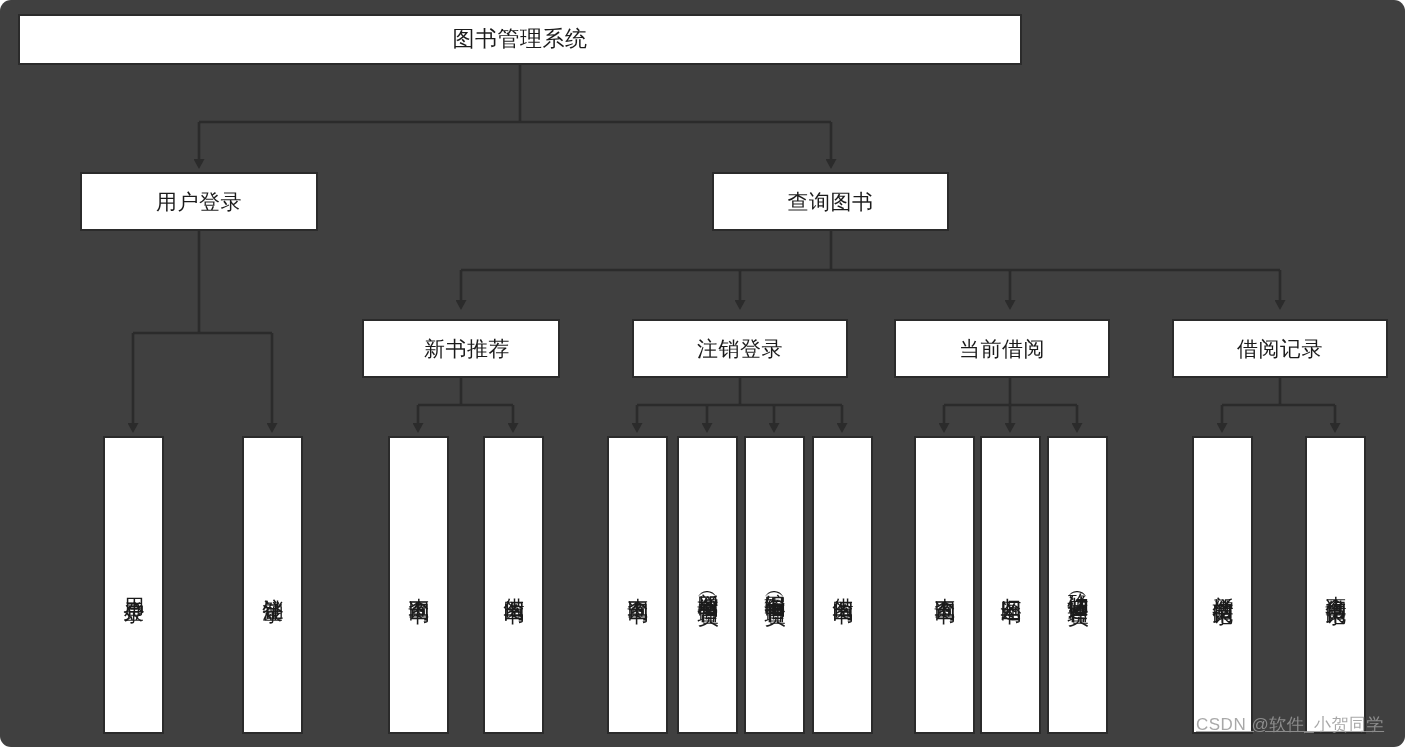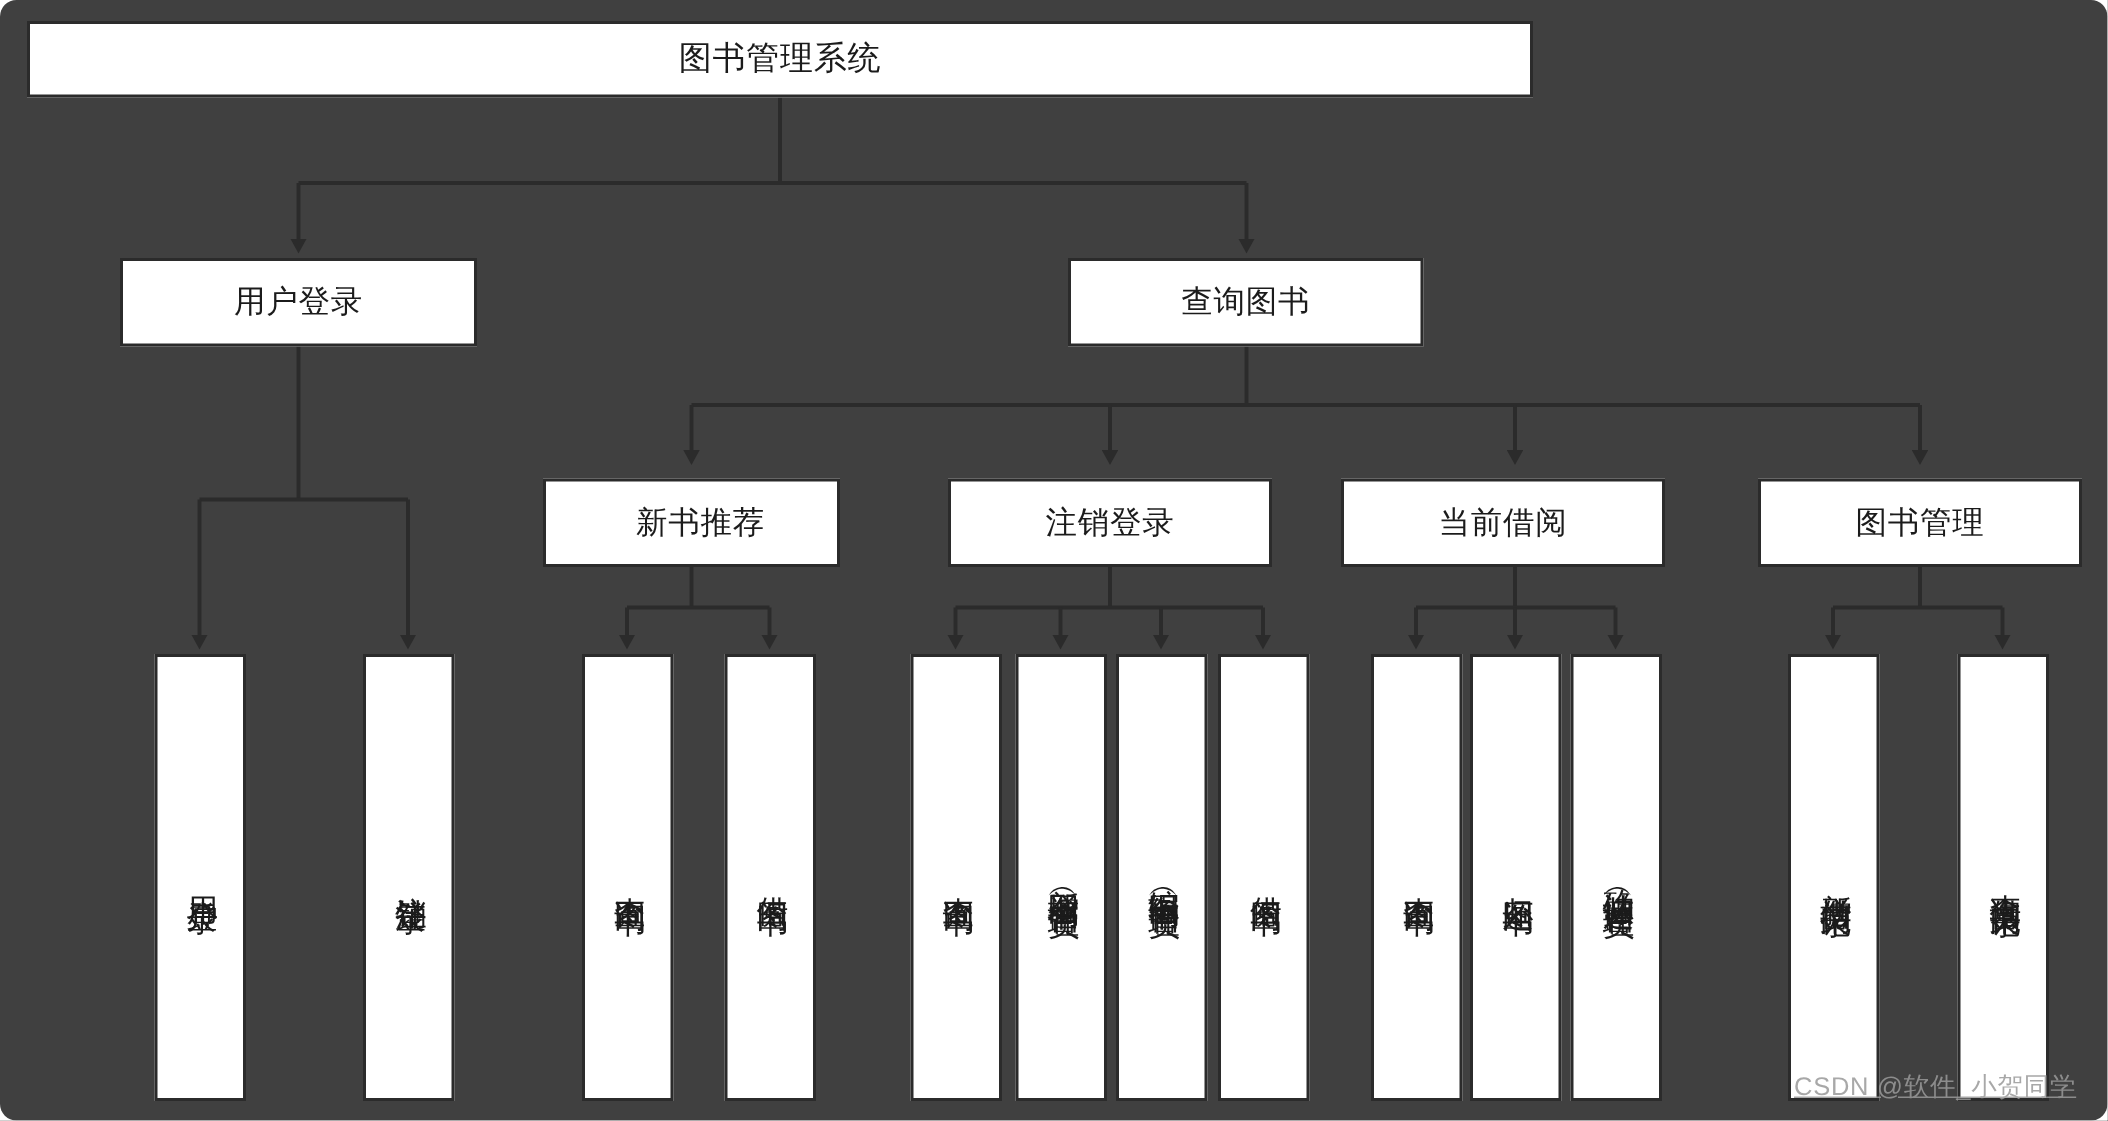--- a/index.html
+++ b/index.html
@@ -149,7 +149,7 @@
     <span class="label">当前借阅</span>
   </div>
   <div class="node node-h" style="left:1172px; top:319px; width:216px; height:59px;">
-    <span class="label">图书管理</span>
+    <span class="label">借阅记录</span>
   </div>
 
   <div class="node node-v" style="left:103px; top:436px; width:61px; height:298px;">

